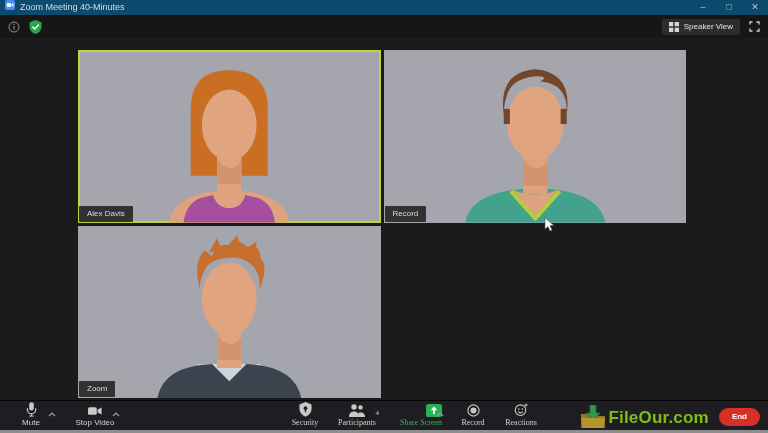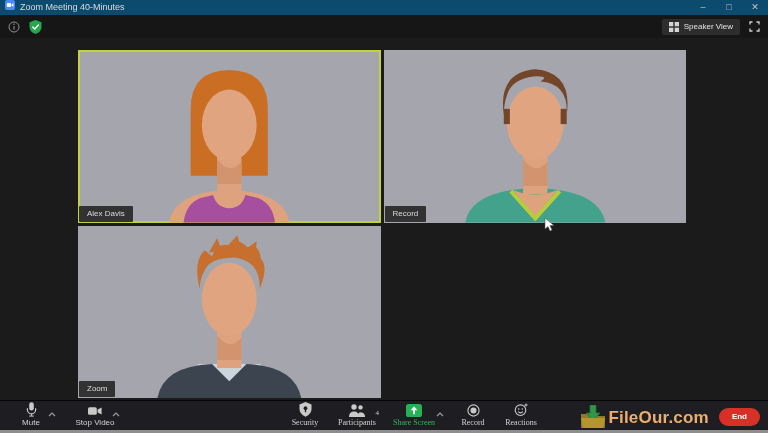--- a/index.html
+++ b/index.html
@@ -203,7 +203,7 @@
         <div class="lbl">Participants</div>
         <span class="pcount">4</span>
       </div>
-      <div class="ctrl green" style="min-width:56px;">
+      <div class="ctrl green" style="min-width:56px;align-items:flex-end;">
         <div class="icon">
           <svg width="16" height="13" viewBox="0 0 16 13">
             <rect x="0" y="0" width="16" height="13" rx="2.6" fill="#27b157"></rect>

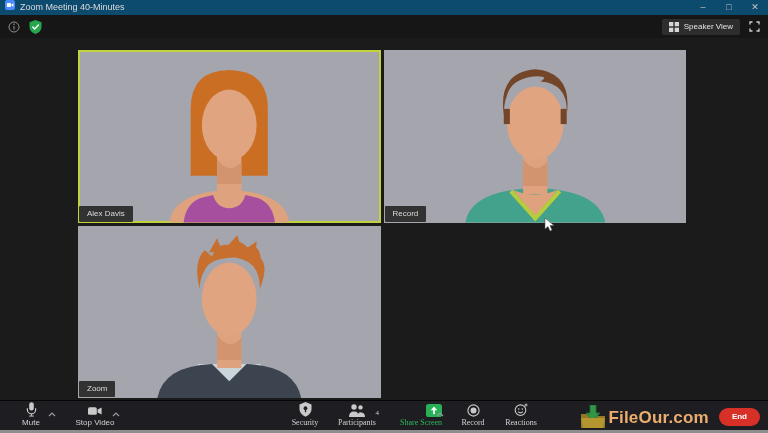--- a/index.html
+++ b/index.html
@@ -43,7 +43,7 @@
   .pcount{position:absolute;top:5px;right:5px;font-size:7px;color:#cfcfcf;line-height:1;}
   .end-btn{background:#d73027;color:#fff;font-size:8px;font-weight:bold;border:none;border-radius:9px;padding:5px 13px;line-height:1;cursor:pointer;}
   .watermark{display:flex;align-items:center;gap:2px;opacity:.92;}
-  .watermark .wtext{font-size:17px;font-weight:bold;color:#fdba74;line-height:1;letter-spacing:.2px;}
+  .watermark .wtext{font-size:17px;font-weight:bold;color:#84cc16;line-height:1;letter-spacing:.2px;}
   .bottom-edge{position:absolute;left:0;bottom:0;width:768px;height:3px;background:#8e8e8e;z-index:9;}
 </style>
 </head>

